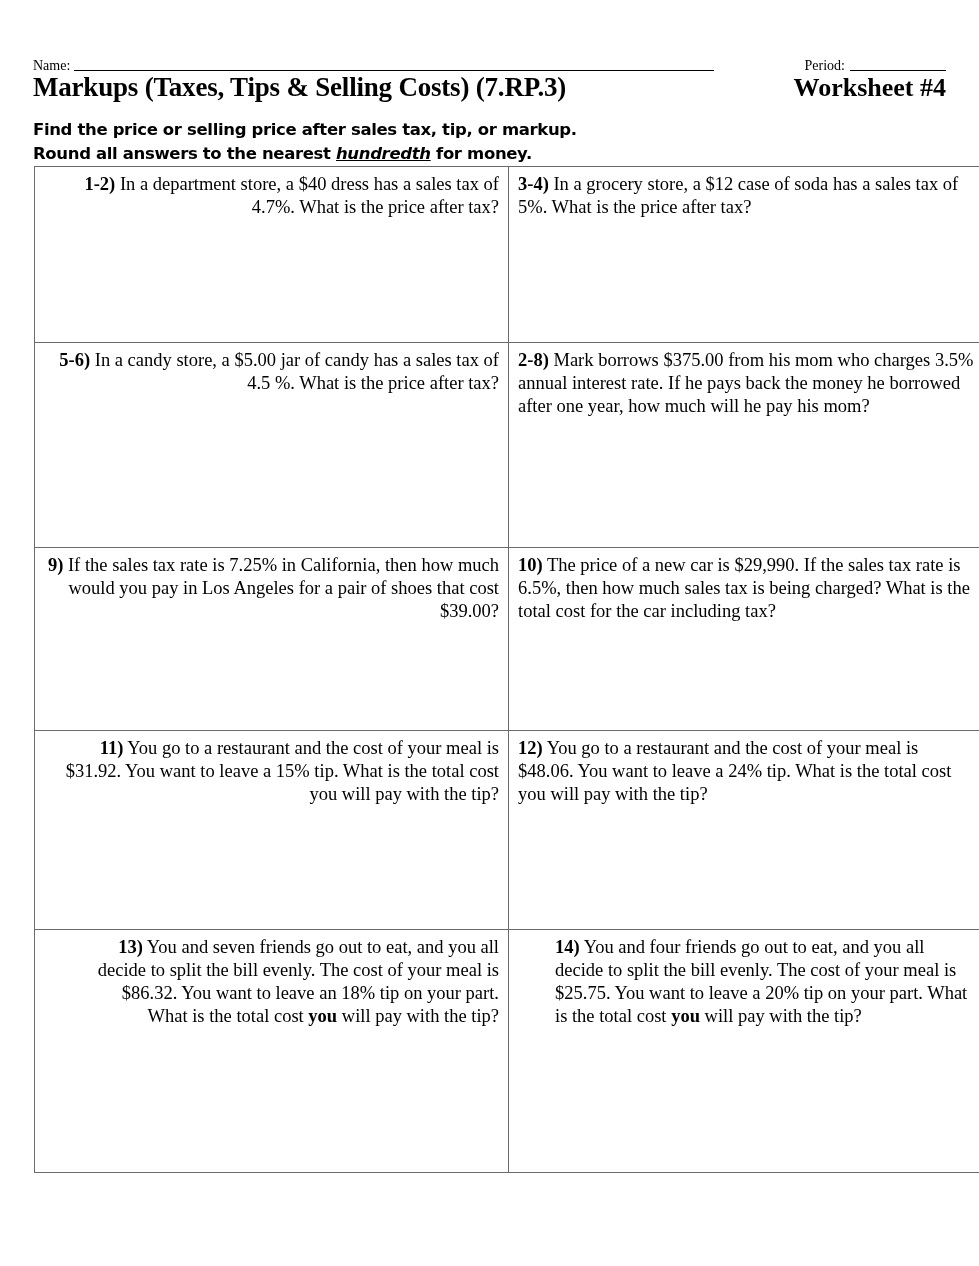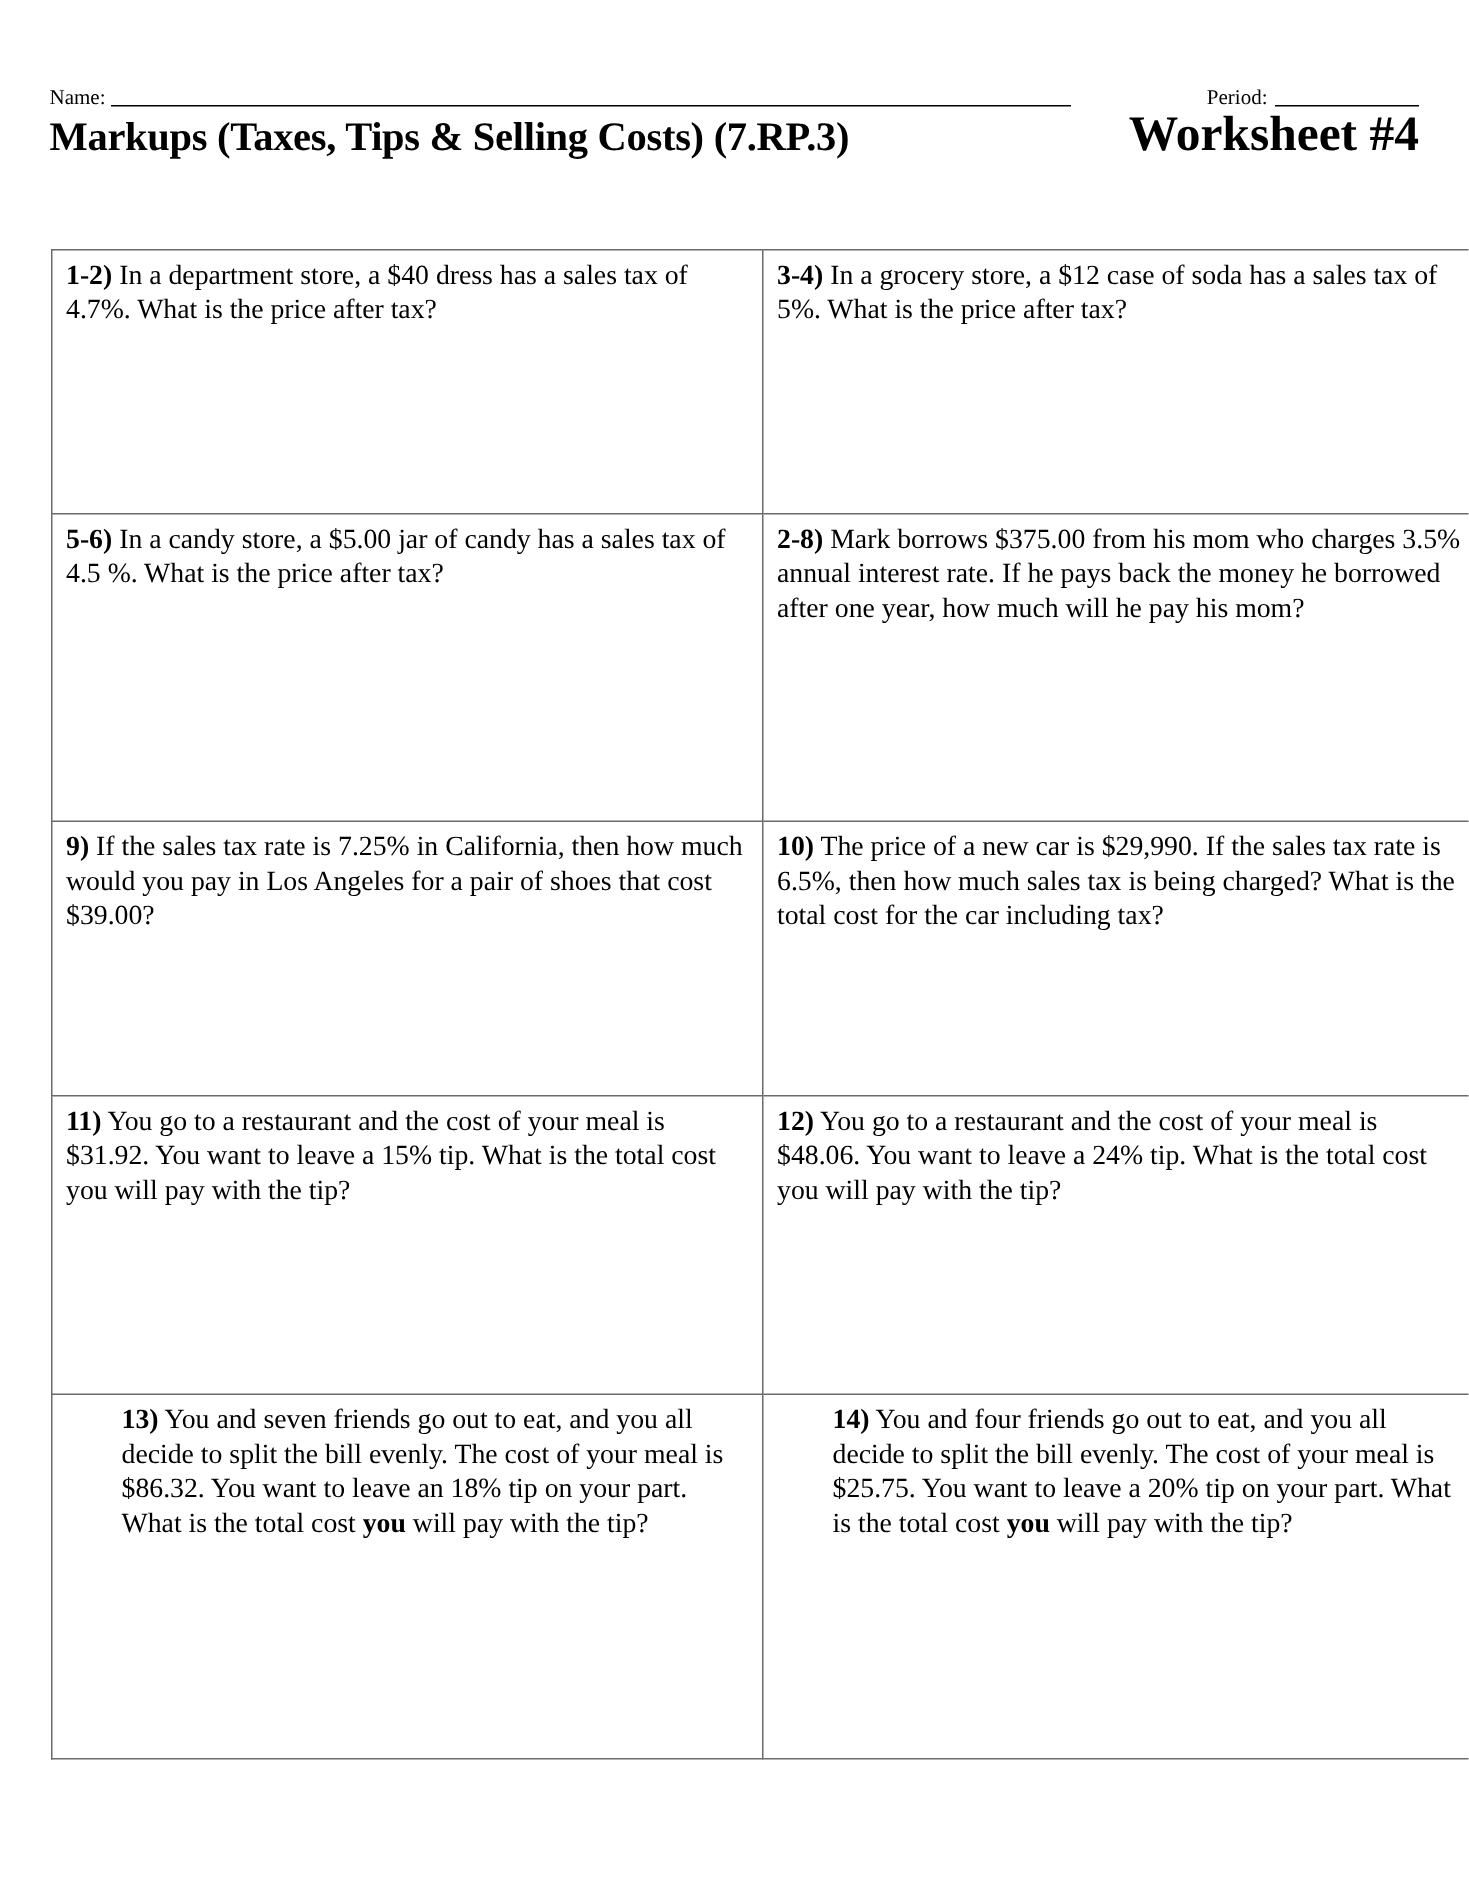--- a/index.html
+++ b/index.html
@@ -70,7 +70,7 @@
     white-space: nowrap;
   }
   .title-right {
-    font-size: 33px;
+    font-size: 26px;
     font-weight: bold;
     white-space: nowrap;
   }

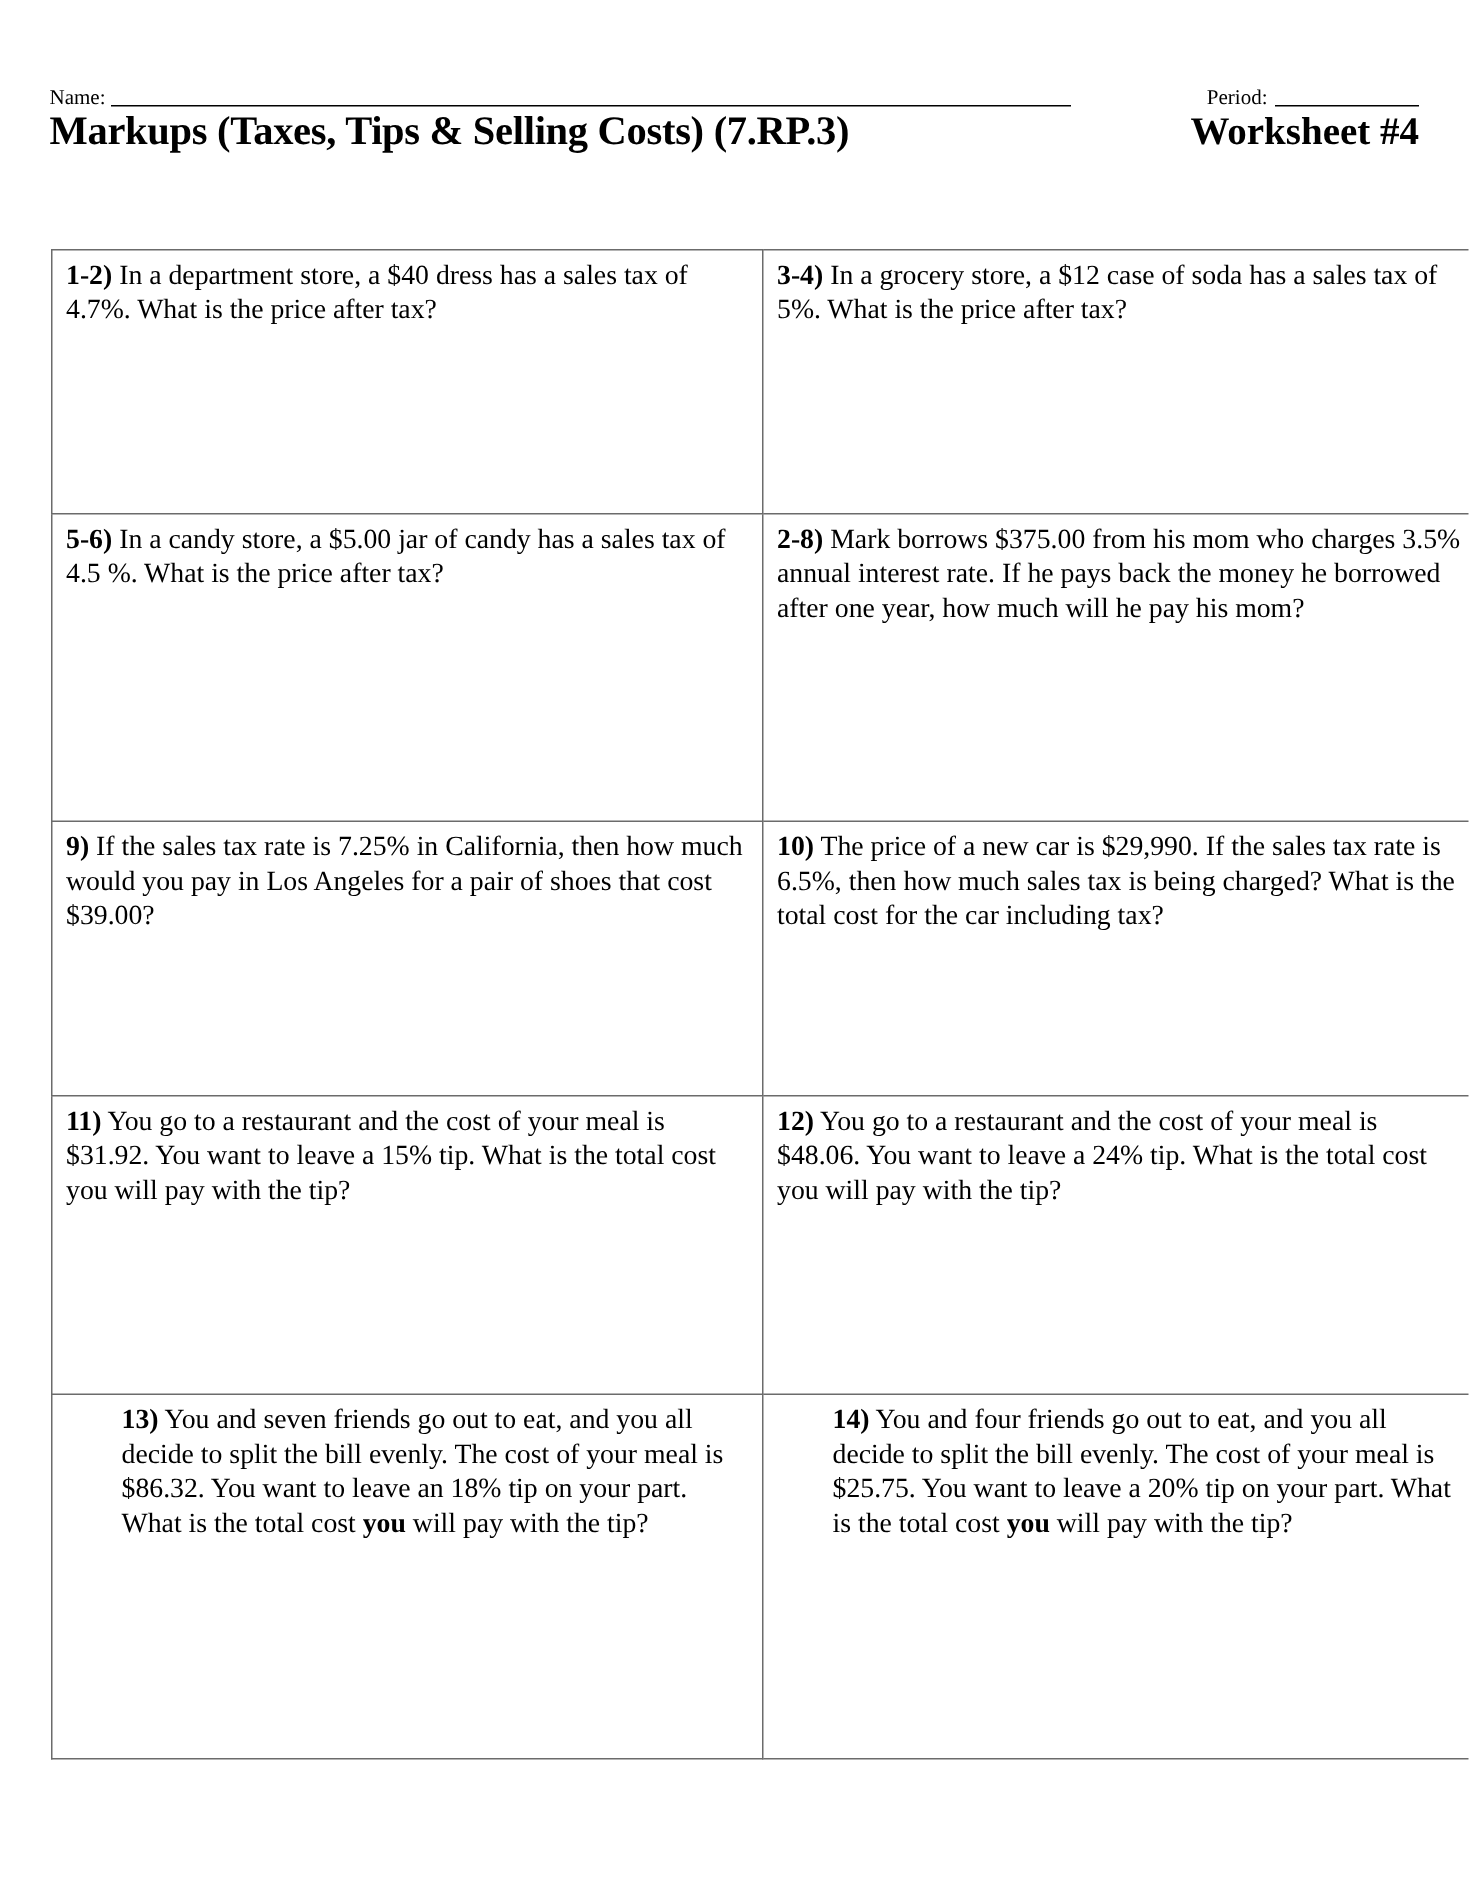--- a/index.html
+++ b/index.html
@@ -139,6 +139,10 @@
     <span class="title-right">Worksheet #4</span>
   </div>
 
+  <div class="directions">
+    <div class="line">Find the price or selling price after sales tax, tip, or markup.</div>
+    <div class="line"><span>Round all answers to the nearest </span><span class="emph">hundredth</span><span> for money.</span></div>
+  </div>
 
   <table class="worksheet-table">
     <tbody>

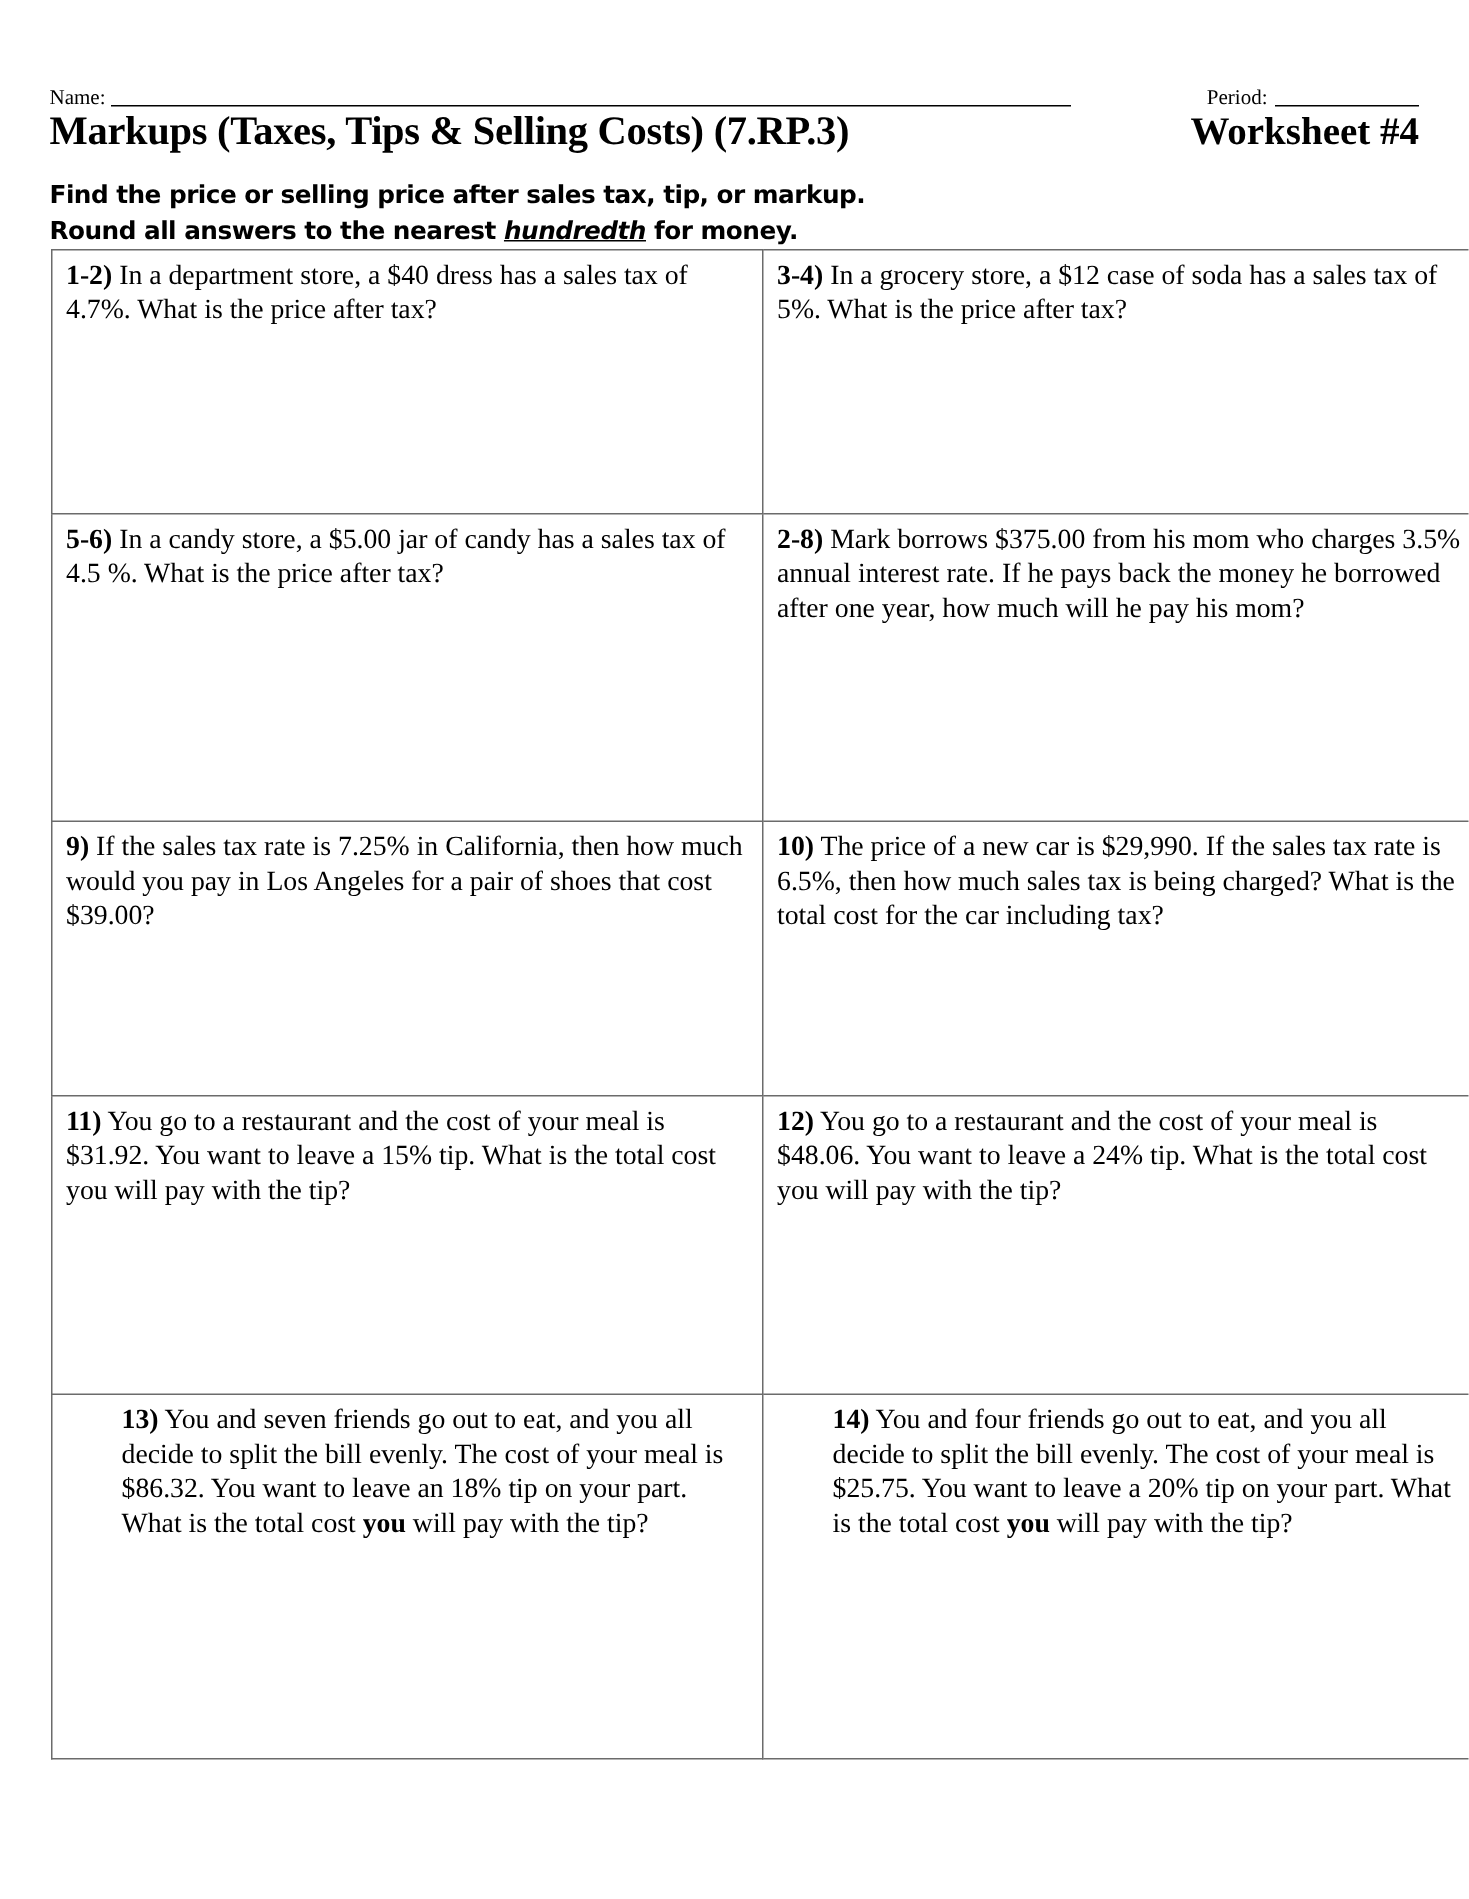--- a/index.html
+++ b/index.html
@@ -110,7 +110,7 @@
     line-height: 1.25;
     font-family: "Liberation Serif", "DejaVu Serif", serif;
   }
-  .worksheet-table td.left  { width: 455px; }
+  .worksheet-table td.left  { width: 455px; text-align: right; }
   .worksheet-table td.right { width: 456px; }
   .qnum { font-weight: bold; }
   .qtext b { font-weight: bold; }

